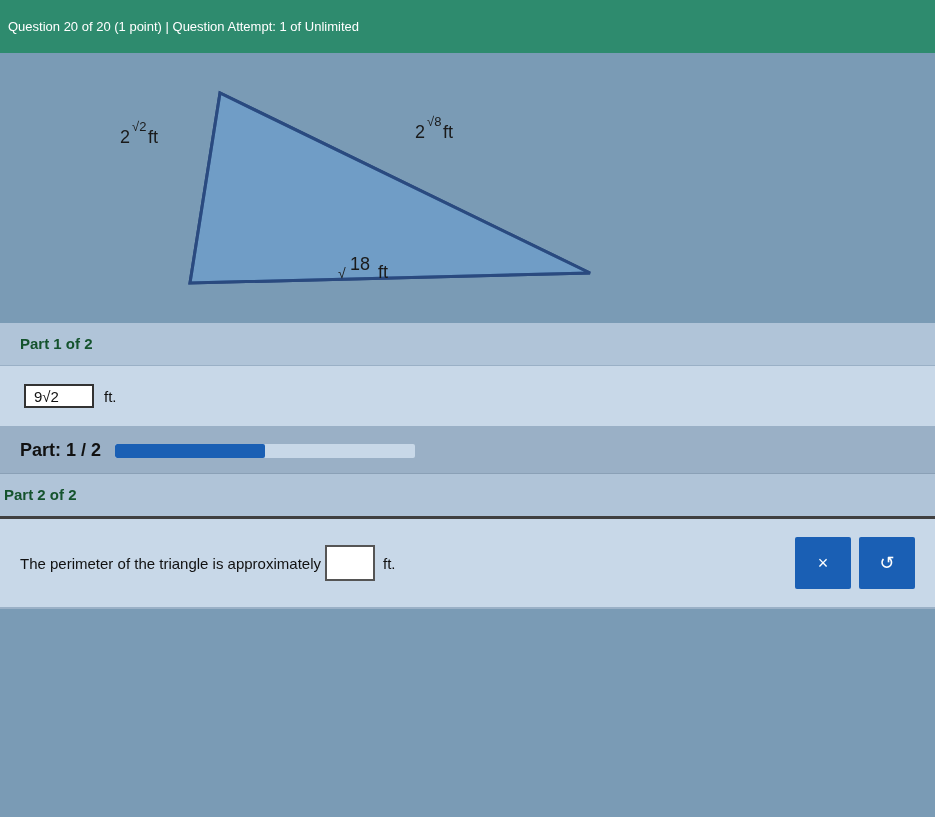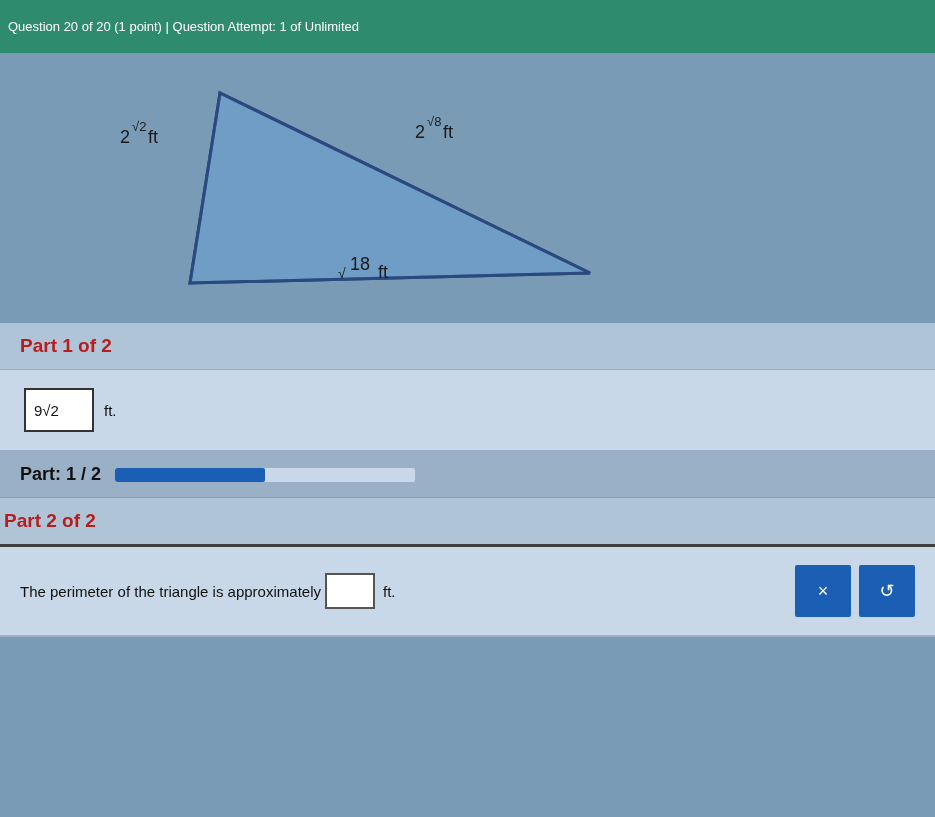--- a/index.html
+++ b/index.html
@@ -45,8 +45,8 @@
       border-bottom: 1px solid #9ab0c6;
     }
     .part-label {
-      color: #b91c1c;
-      font-size: 19px;
+      color: #14532d;
+      font-size: 15px;
       font-weight: 600;
       margin-bottom: 0;
     }

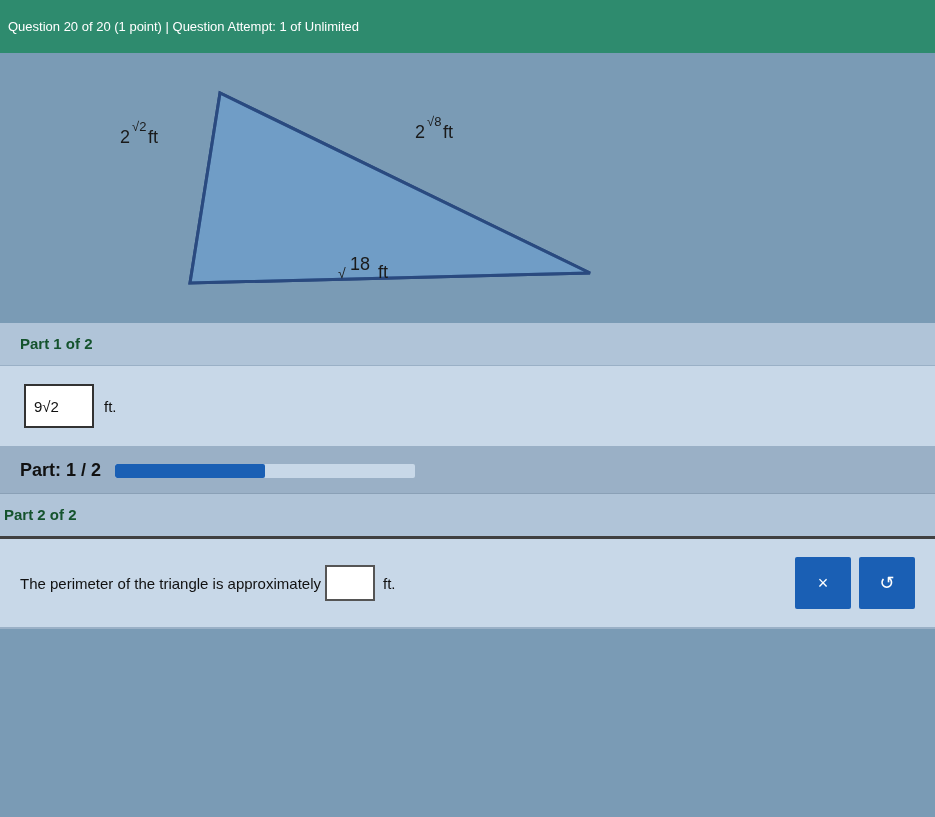--- a/index.html
+++ b/index.html
@@ -70,7 +70,7 @@
       padding: 2px 8px;
       min-width: 70px;
       font-size: 15px;
-      height: 44px;
+      height: 24px;
       margin: 0 4px;
     }
     .progress-section {

